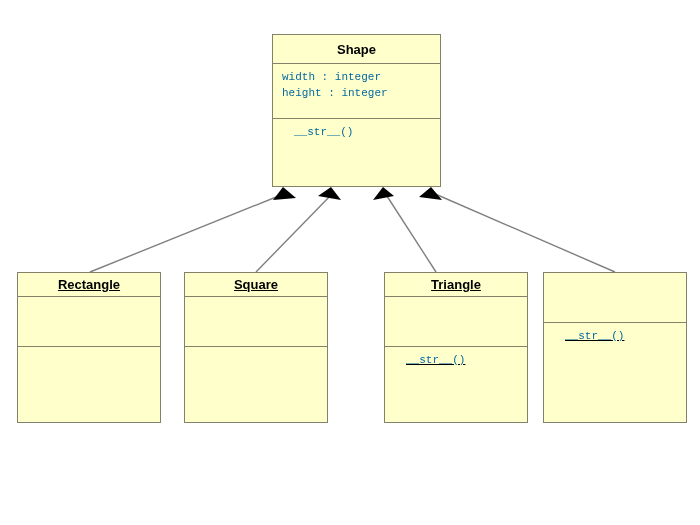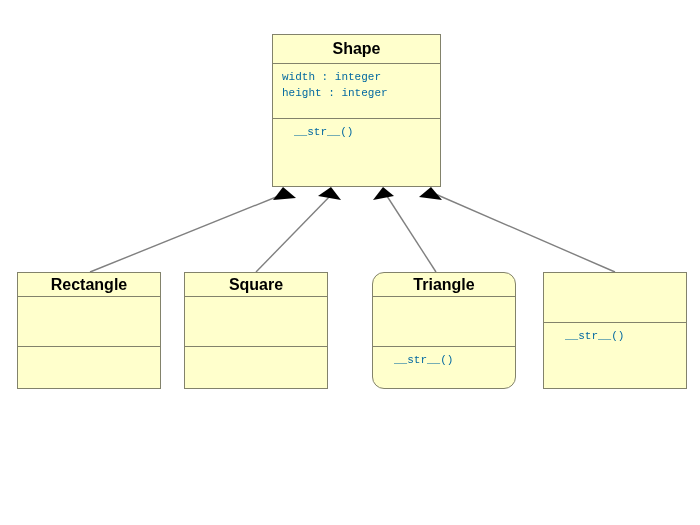--- a/index.html
+++ b/index.html
@@ -57,7 +57,7 @@
     box-sizing: border-box;
     font-family: "Liberation Sans", sans-serif;
     font-weight: bold;
-    font-size: 16px;
+    font-size: 13px;
     color: #000000;
     text-align: center;
     line-height: 1;

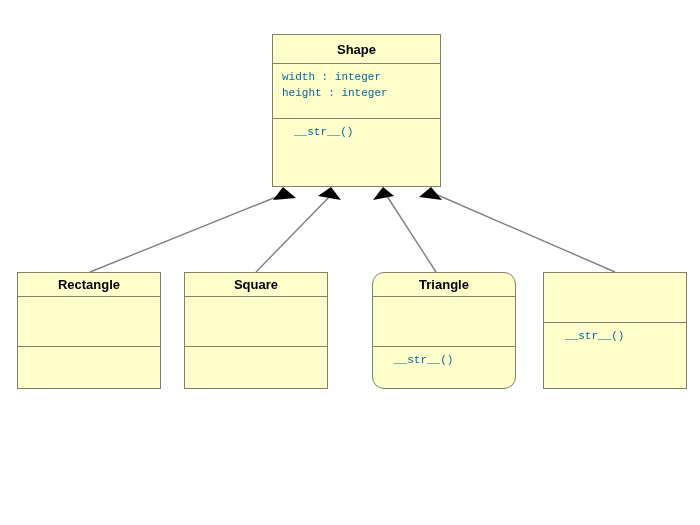--- a/index.html
+++ b/index.html
@@ -103,7 +103,8 @@
   .leaf {
     top: 272px;
     width: 144px;
-    height: 117px;
+    height: 151px;
+    text-decoration: underline;
   }
   .leaf .uml-name { height: 24px; }
   .leaf .uml-attrs { height: 50px; }

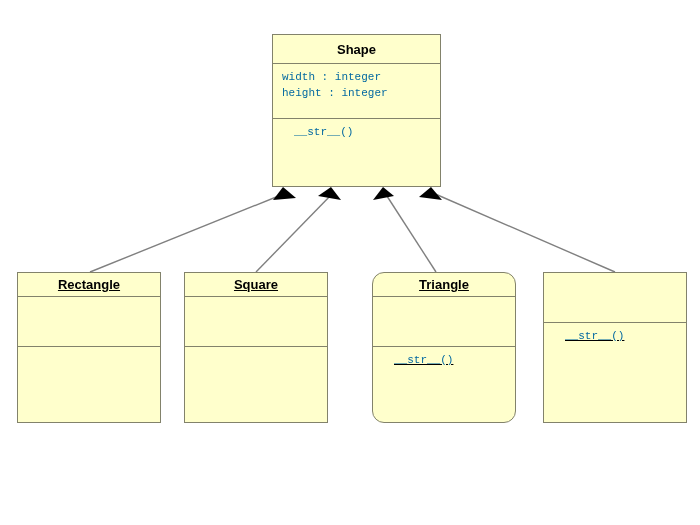--- a/index.html
+++ b/index.html
@@ -111,7 +111,7 @@
 
   #class-rectangle     { left: 17px;  }
   #class-square        { left: 184px; }
-  #class-triangle      { left: 372px; border-radius: 12px; }
+  #class-triangle      { left: 384px; }
   #class-parallelogram { left: 543px; }
 </style>
 </head>

